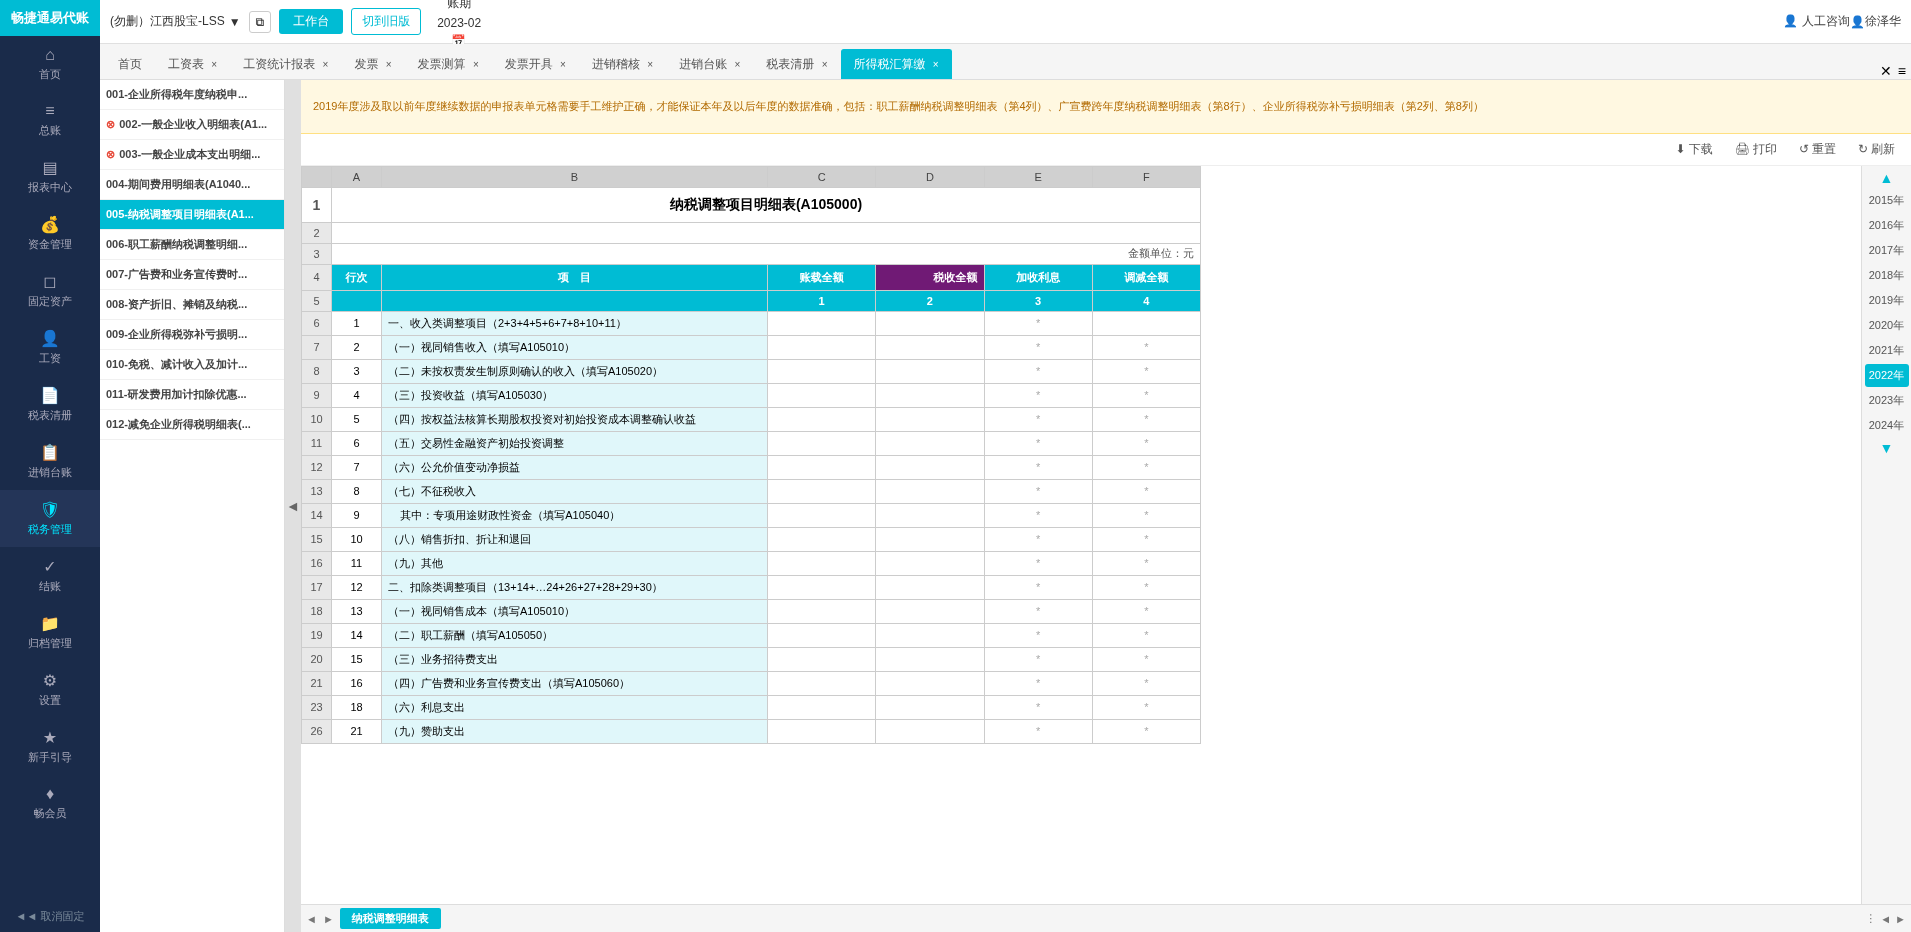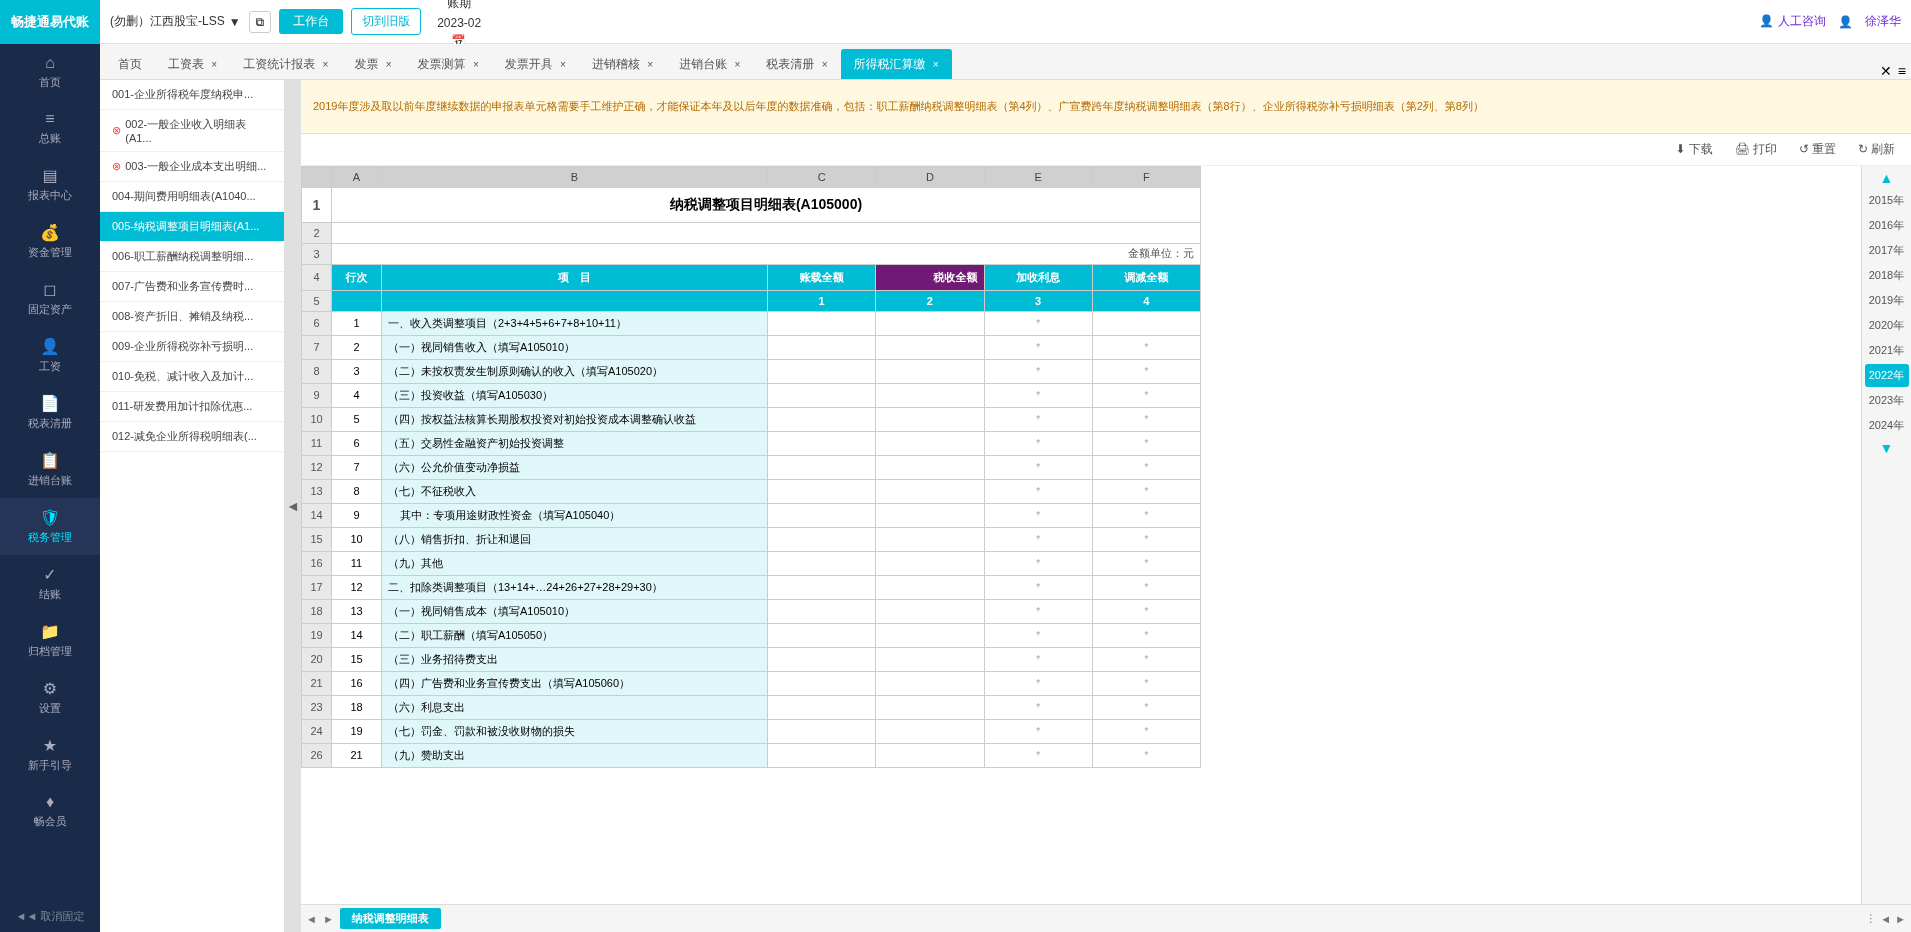--- a/index.html
+++ b/index.html
@@ -7,7 +7,7 @@
 
     
     .sidebar { width: 100px; background: #1a2b4a; display: flex; flex-direction: column; color: #fff; flex-shrink: 0; }
-    .sidebar-logo { background: #00bcd4; padding: 10px 5px; text-align: center; font-size: 13px; font-weight: bold; color: #fff; height: 44px; display: flex; align-items: center; justify-content: center; }
+    .sidebar-logo { background: #00bcd4; padding: 10px 5px; text-align: center; font-size: 13px; font-weight: bold; color: #fff; height: 36px; display: flex; align-items: center; justify-content: center; }
     .sidebar-item { display: flex; flex-direction: column; align-items: center; padding: 10px 5px; cursor: pointer; color: #aab; font-size: 11px; gap: 3px; }
     .sidebar-item.active { background: #243558; color: #00e5ff; }
     .sidebar-item .icon { font-size: 16px; }

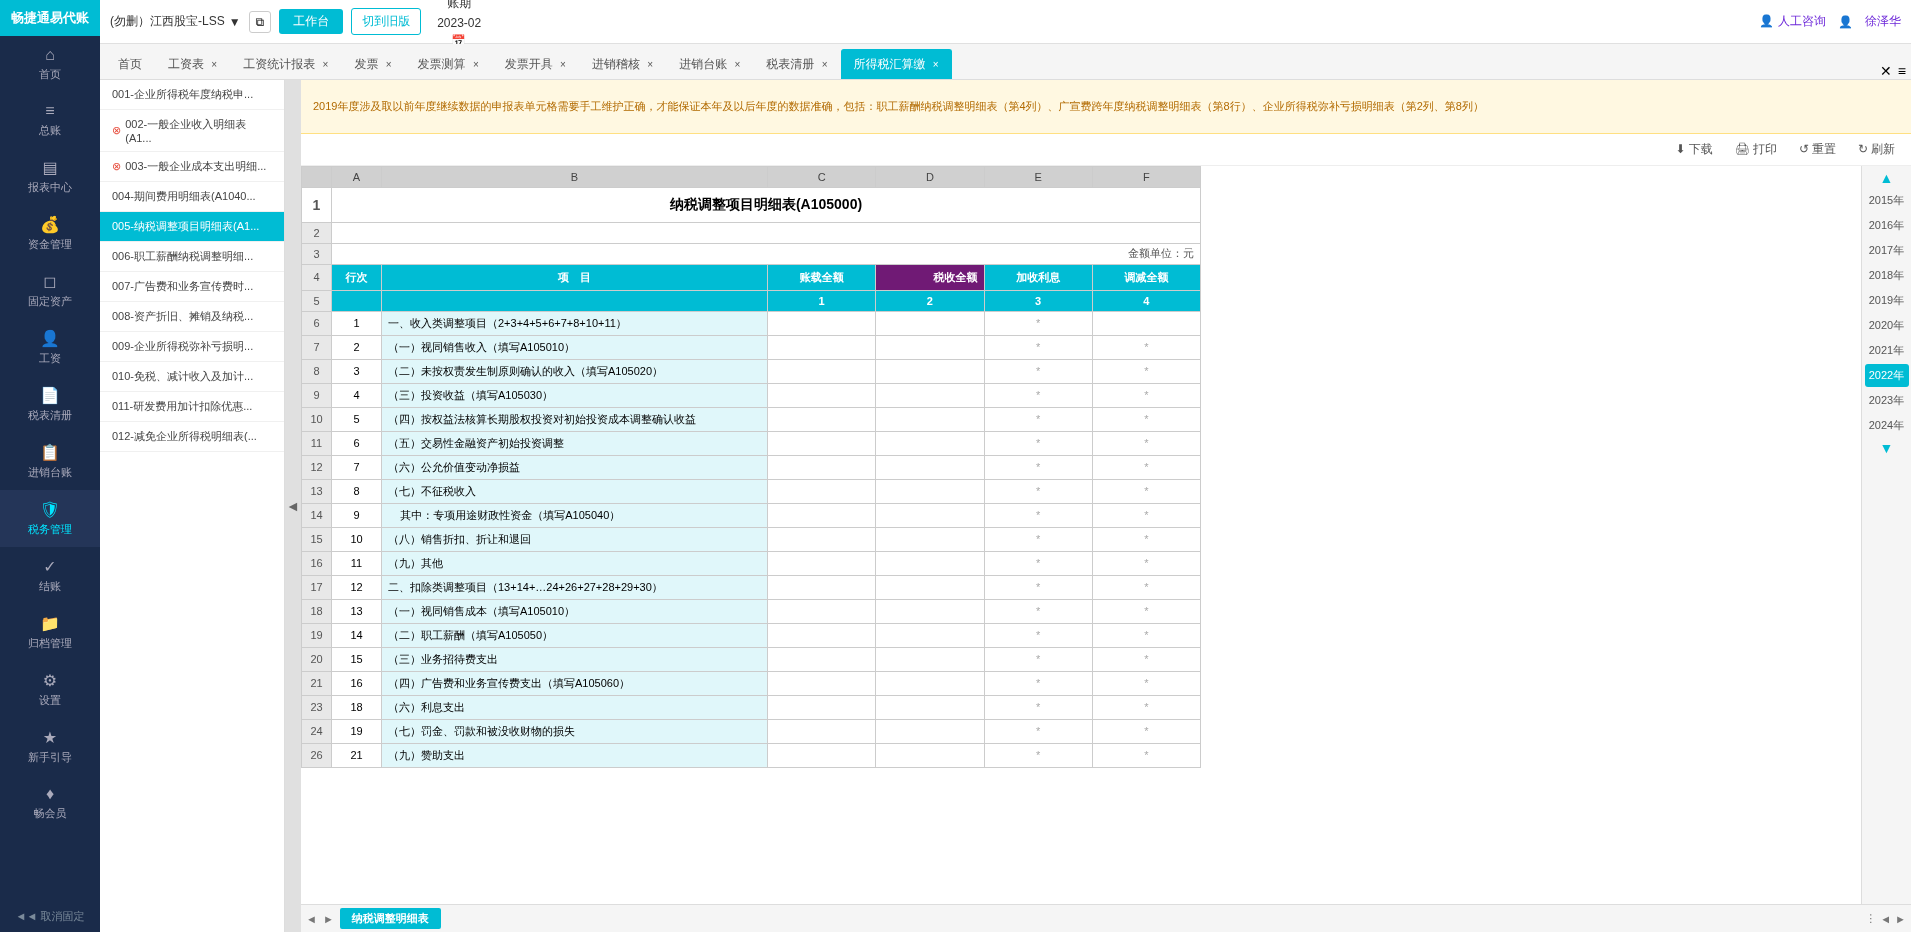--- a/index.html
+++ b/index.html
@@ -23,7 +23,7 @@
     .topbar-workbench { background: #00bcd4; color: #fff; border: none; padding: 4px 14px; border-radius: 3px; cursor: pointer; font-size: 12px; }
     .topbar-old-btn { border: 1px solid #00bcd4; background: #fff; color: #00bcd4; padding: 4px 10px; border-radius: 3px; cursor: pointer; font-size: 12px; }
     .topbar-period { display: flex; align-items: center; gap: 4px; font-size: 12px; color: #333; margin-left: 8px; flex-direction: column; }
-    .topbar-right { margin-left: auto; display: flex; align-items: center; gap: 12px; font-size: 12px; color: #6d28d9; }
+    .topbar-right { margin-left: auto; display: flex; align-items: center; font-size: 12px; color: #404040; }
 
     
     .nav-tabs { height: 36px; background: #f5f5f5; display: flex; align-items: flex-end; padding: 0 5px; border-bottom: 1px solid #ddd; flex-shrink: 0; overflow-x: auto; }

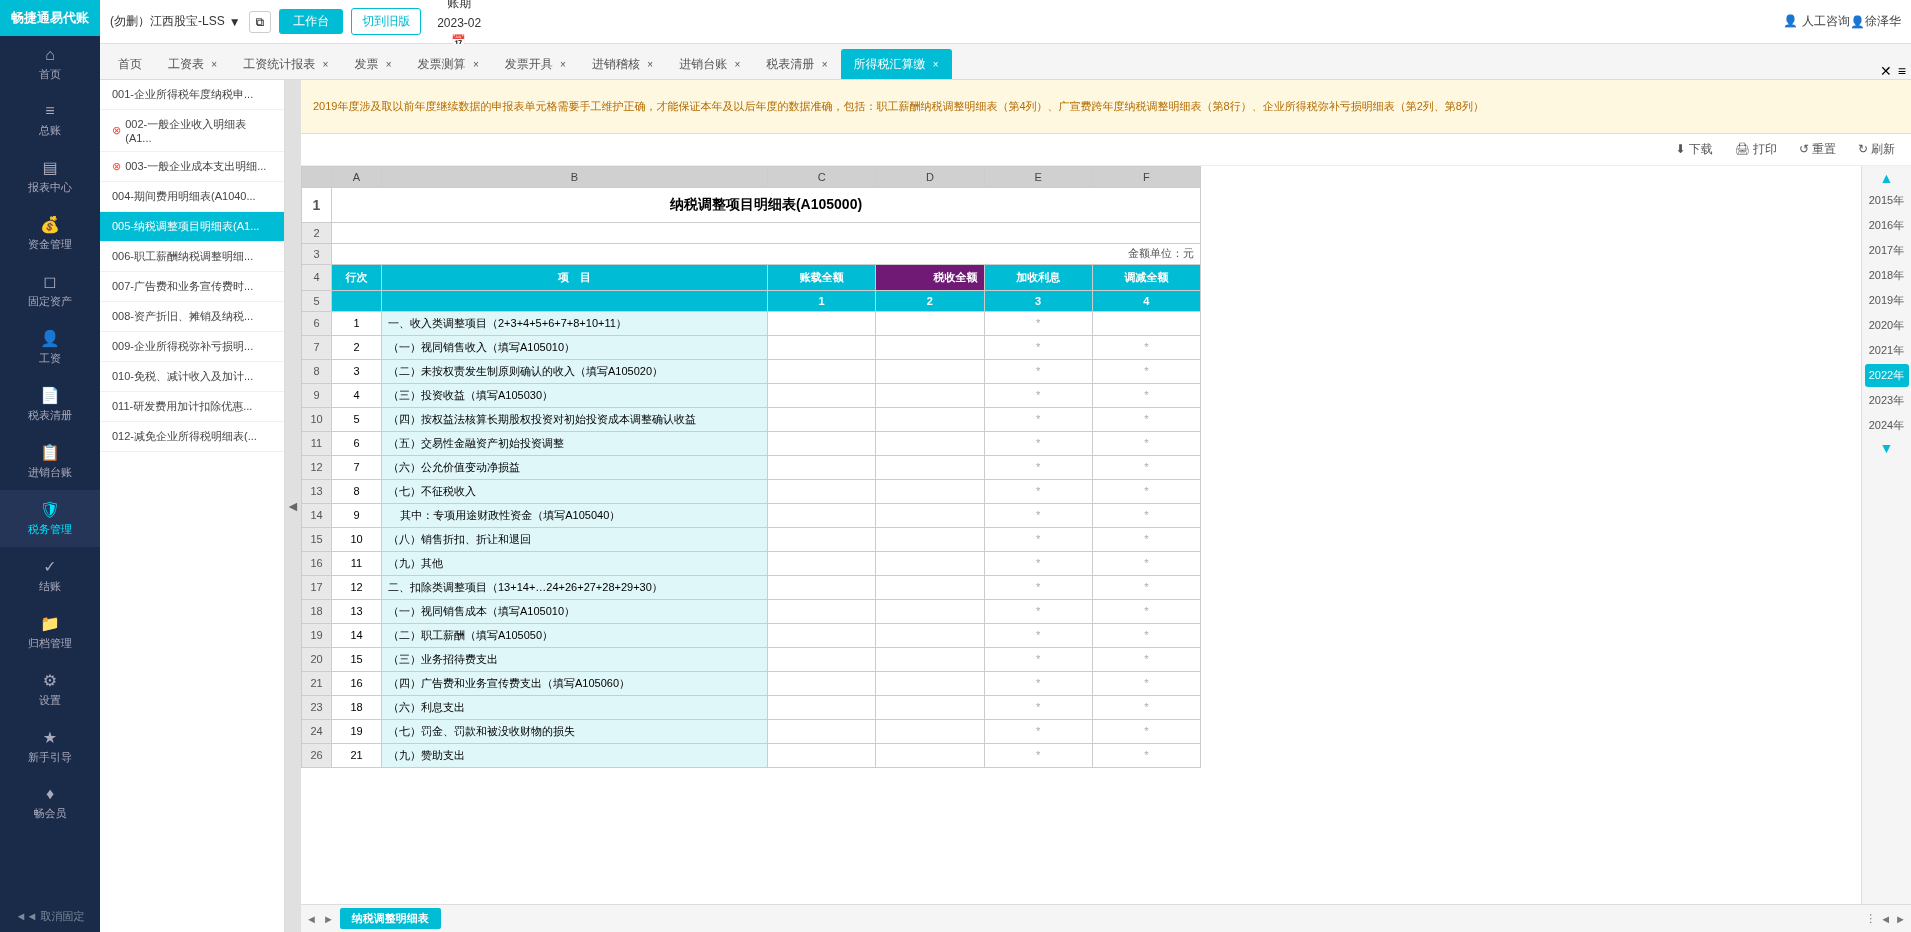--- a/index.html
+++ b/index.html
@@ -37,7 +37,7 @@
 
     
     .left-panel { width: 185px; border-right: 1px solid #ddd; overflow-y: auto; flex-shrink: 0; background: #fff; }
-    .left-panel-item { padding: 7px 12px; font-size: 11px; color: #444; cursor: pointer; border-bottom: 1px solid #f0f0f0; display: flex; align-items: center; gap: 4px; }
+    .left-panel-item { padding: 7px 6px; font-size: 11px; color: #444; cursor: pointer; border-bottom: 1px solid #f0f0f0; display: flex; align-items: center; gap: 4px; font-weight: bold; }
     .left-panel-item.active { background: #00bcd4; color: #fff; }
     .left-panel-item .warn { color: #e74c3c; }
 

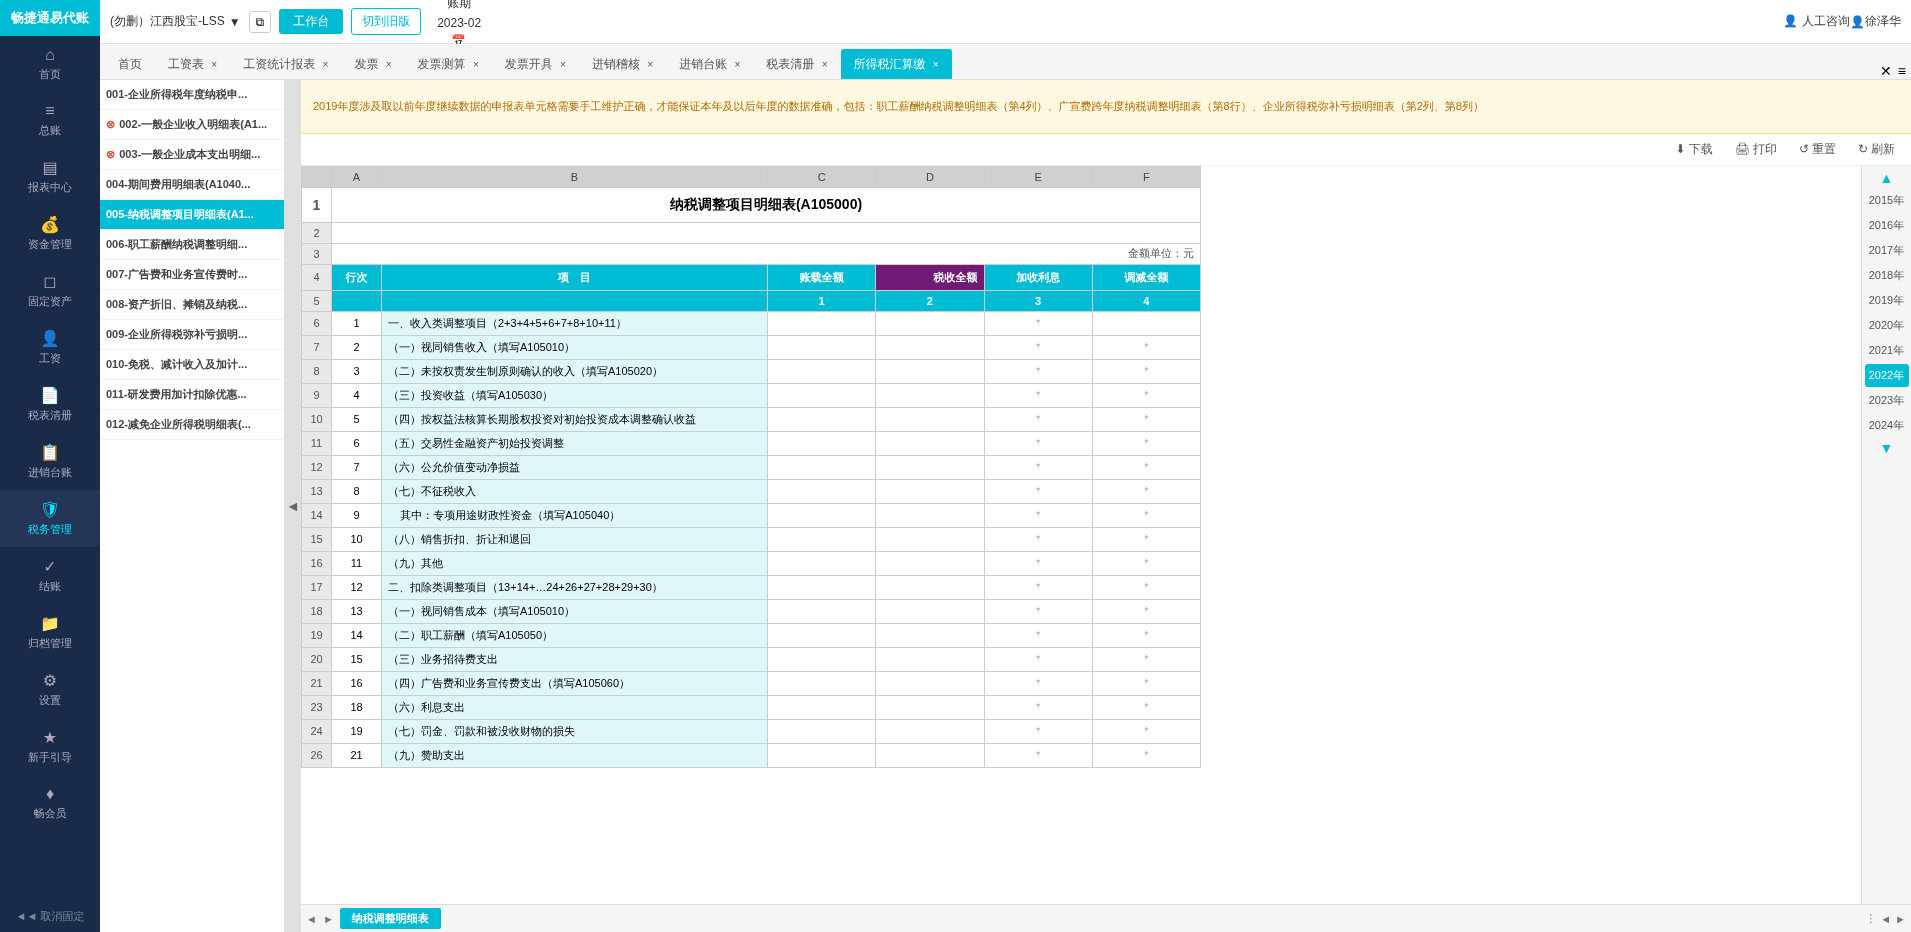--- a/index.html
+++ b/index.html
@@ -429,15 +429,6 @@
                 <td class="asterisk">*</td>
               </tr>
               <tr class="data-row">
-                <td class="row-num">24</td>
-                <td style="text-align:center;">19</td>
-                <td class="item-name">（七）罚金、罚款和被没收财物的损失</td>
-                <td class="number-cell"></td>
-                <td class="number-cell"></td>
-                <td class="asterisk">*</td>
-                <td class="asterisk">*</td>
-              </tr>
-              <tr class="data-row">
                 <td class="row-num">26</td>
                 <td style="text-align:center;">21</td>
                 <td class="item-name">（九）赞助支出</td>

